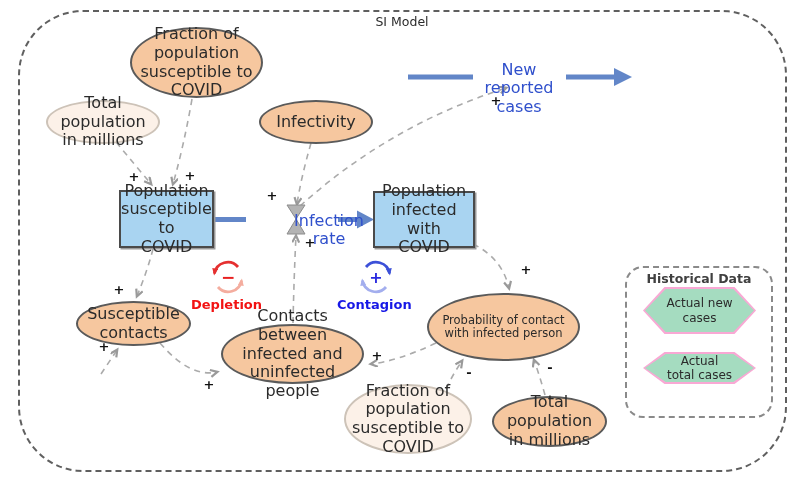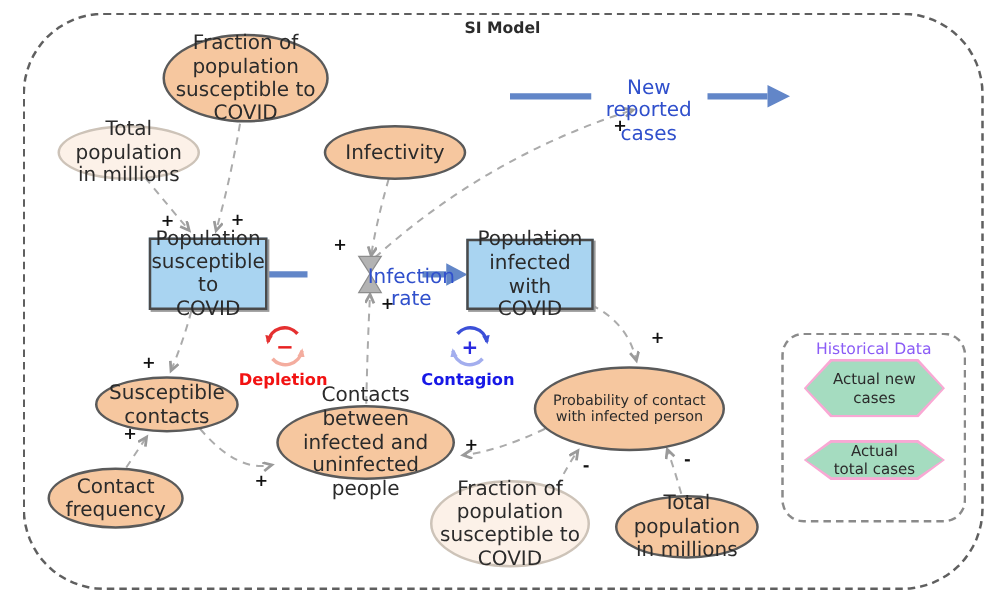--- a/index.html
+++ b/index.html
@@ -15,7 +15,7 @@
   }
   .si-title {
     position:absolute; left:352px; top:14px; width:100px;
-    text-align:center; font-size:12.5px; color:#2b2b2b;font-weight:bold;
+    text-align:center; font-size:12.5px; color:#2b2b2b;
   }
   svg.layer { position:absolute; left:0; top:0; }
   .node {

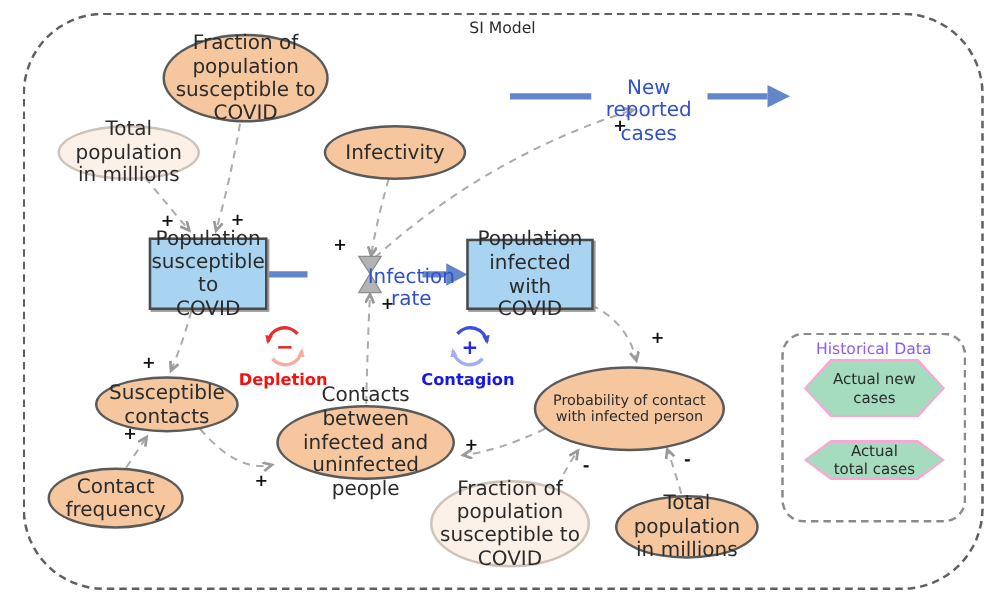--- a/index.html
+++ b/index.html
@@ -39,7 +39,7 @@
     border:2px dashed #8a8a8a; border-radius:18px;
   }
   .hist-title { position:absolute; left:625px; top:271px; width:148px;
-    text-align:center; font-size:12.5px; color:#8b5cf6; }
+    text-align:center; font-size:12.5px; color:#404040;font-weight:bold; }
   .hex-outer { position:absolute; background:#f9a8d4;
     clip-path:polygon(0% 50%, 19% 0%, 81% 0%, 100% 50%, 81% 100%, 19% 100%); }
   .hex-inner { position:absolute; inset:2px; background:#a5dcc0;

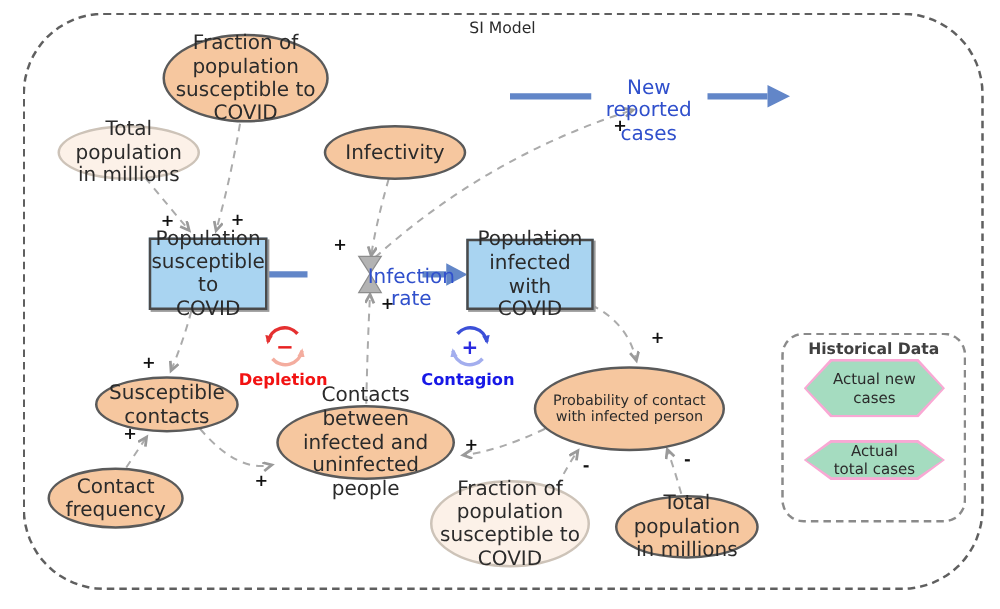--- a/index.html
+++ b/index.html
@@ -153,8 +153,6 @@
   <div class="node ellipse-orange" style="left:76px; top:301px; width:115px; height:45px;">Susceptible
 contacts</div>
 
-  <div class="node ellipse-orange" style="left:38px; top:374px; width:109px; height:49px;">Contact
-frequency</div>
 
   <div class="node ellipse-orange" style="left:221px; top:324px; width:143px; height:60px;">Contacts between
 infected and

